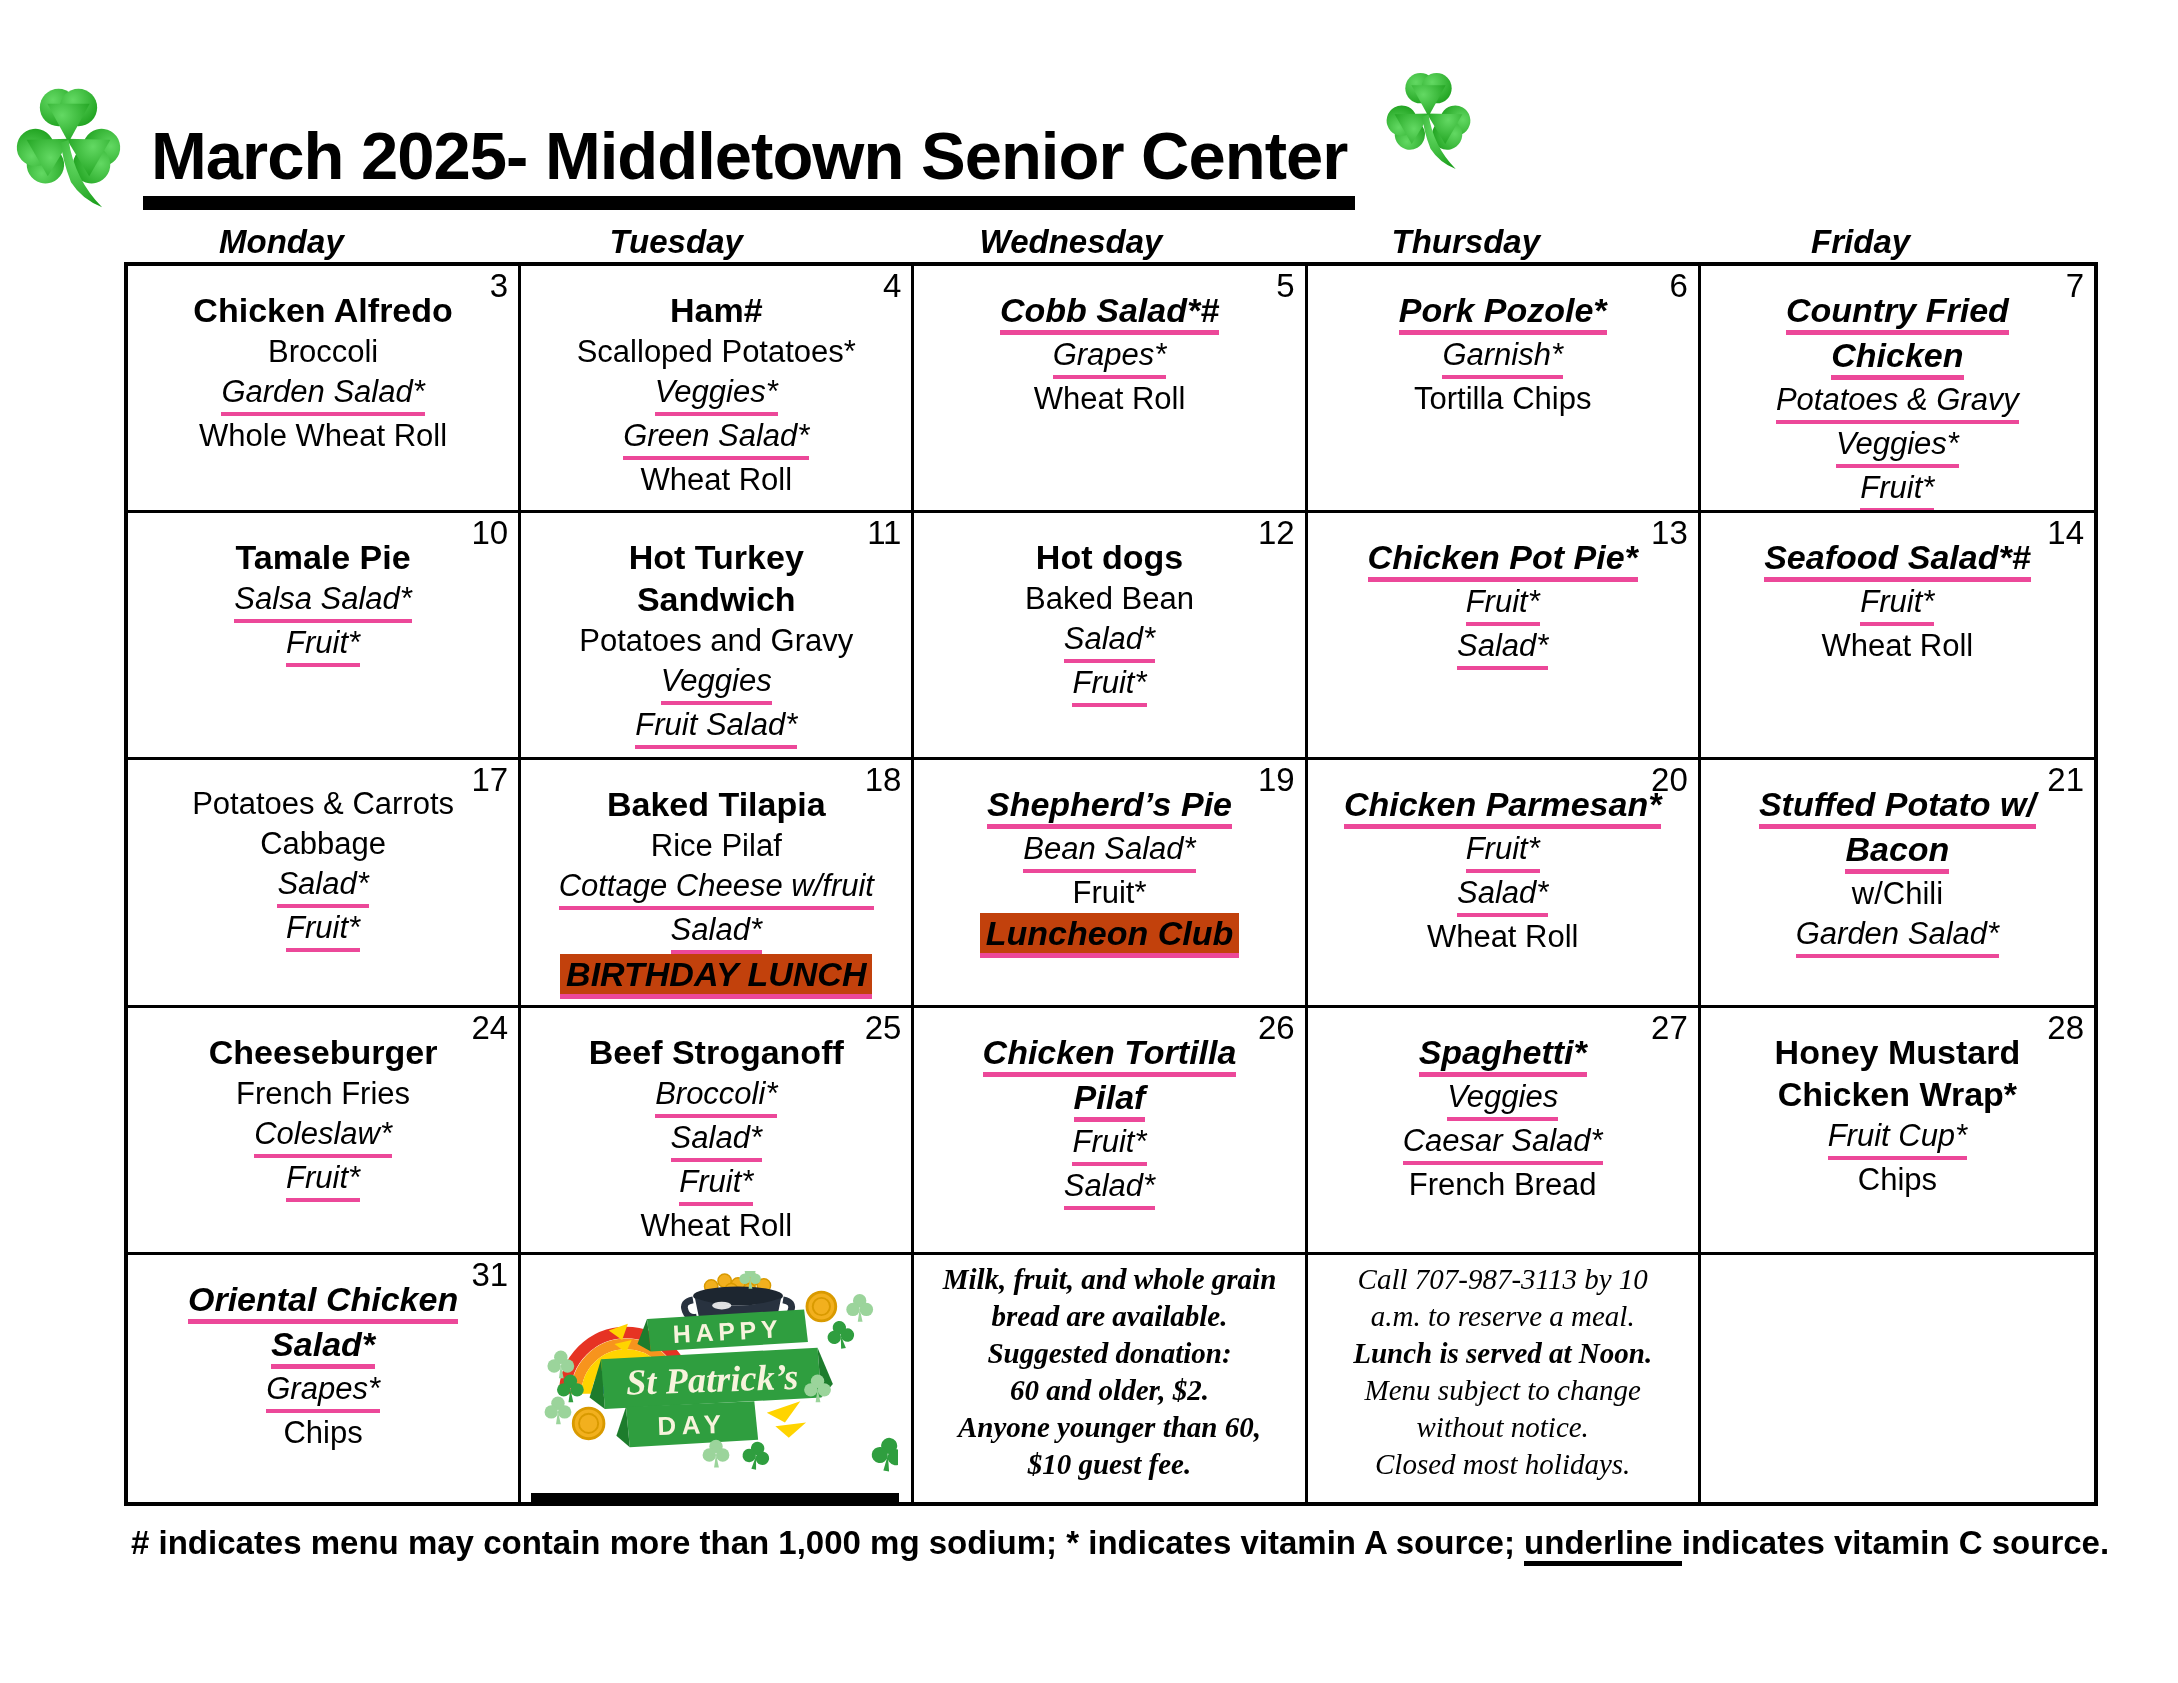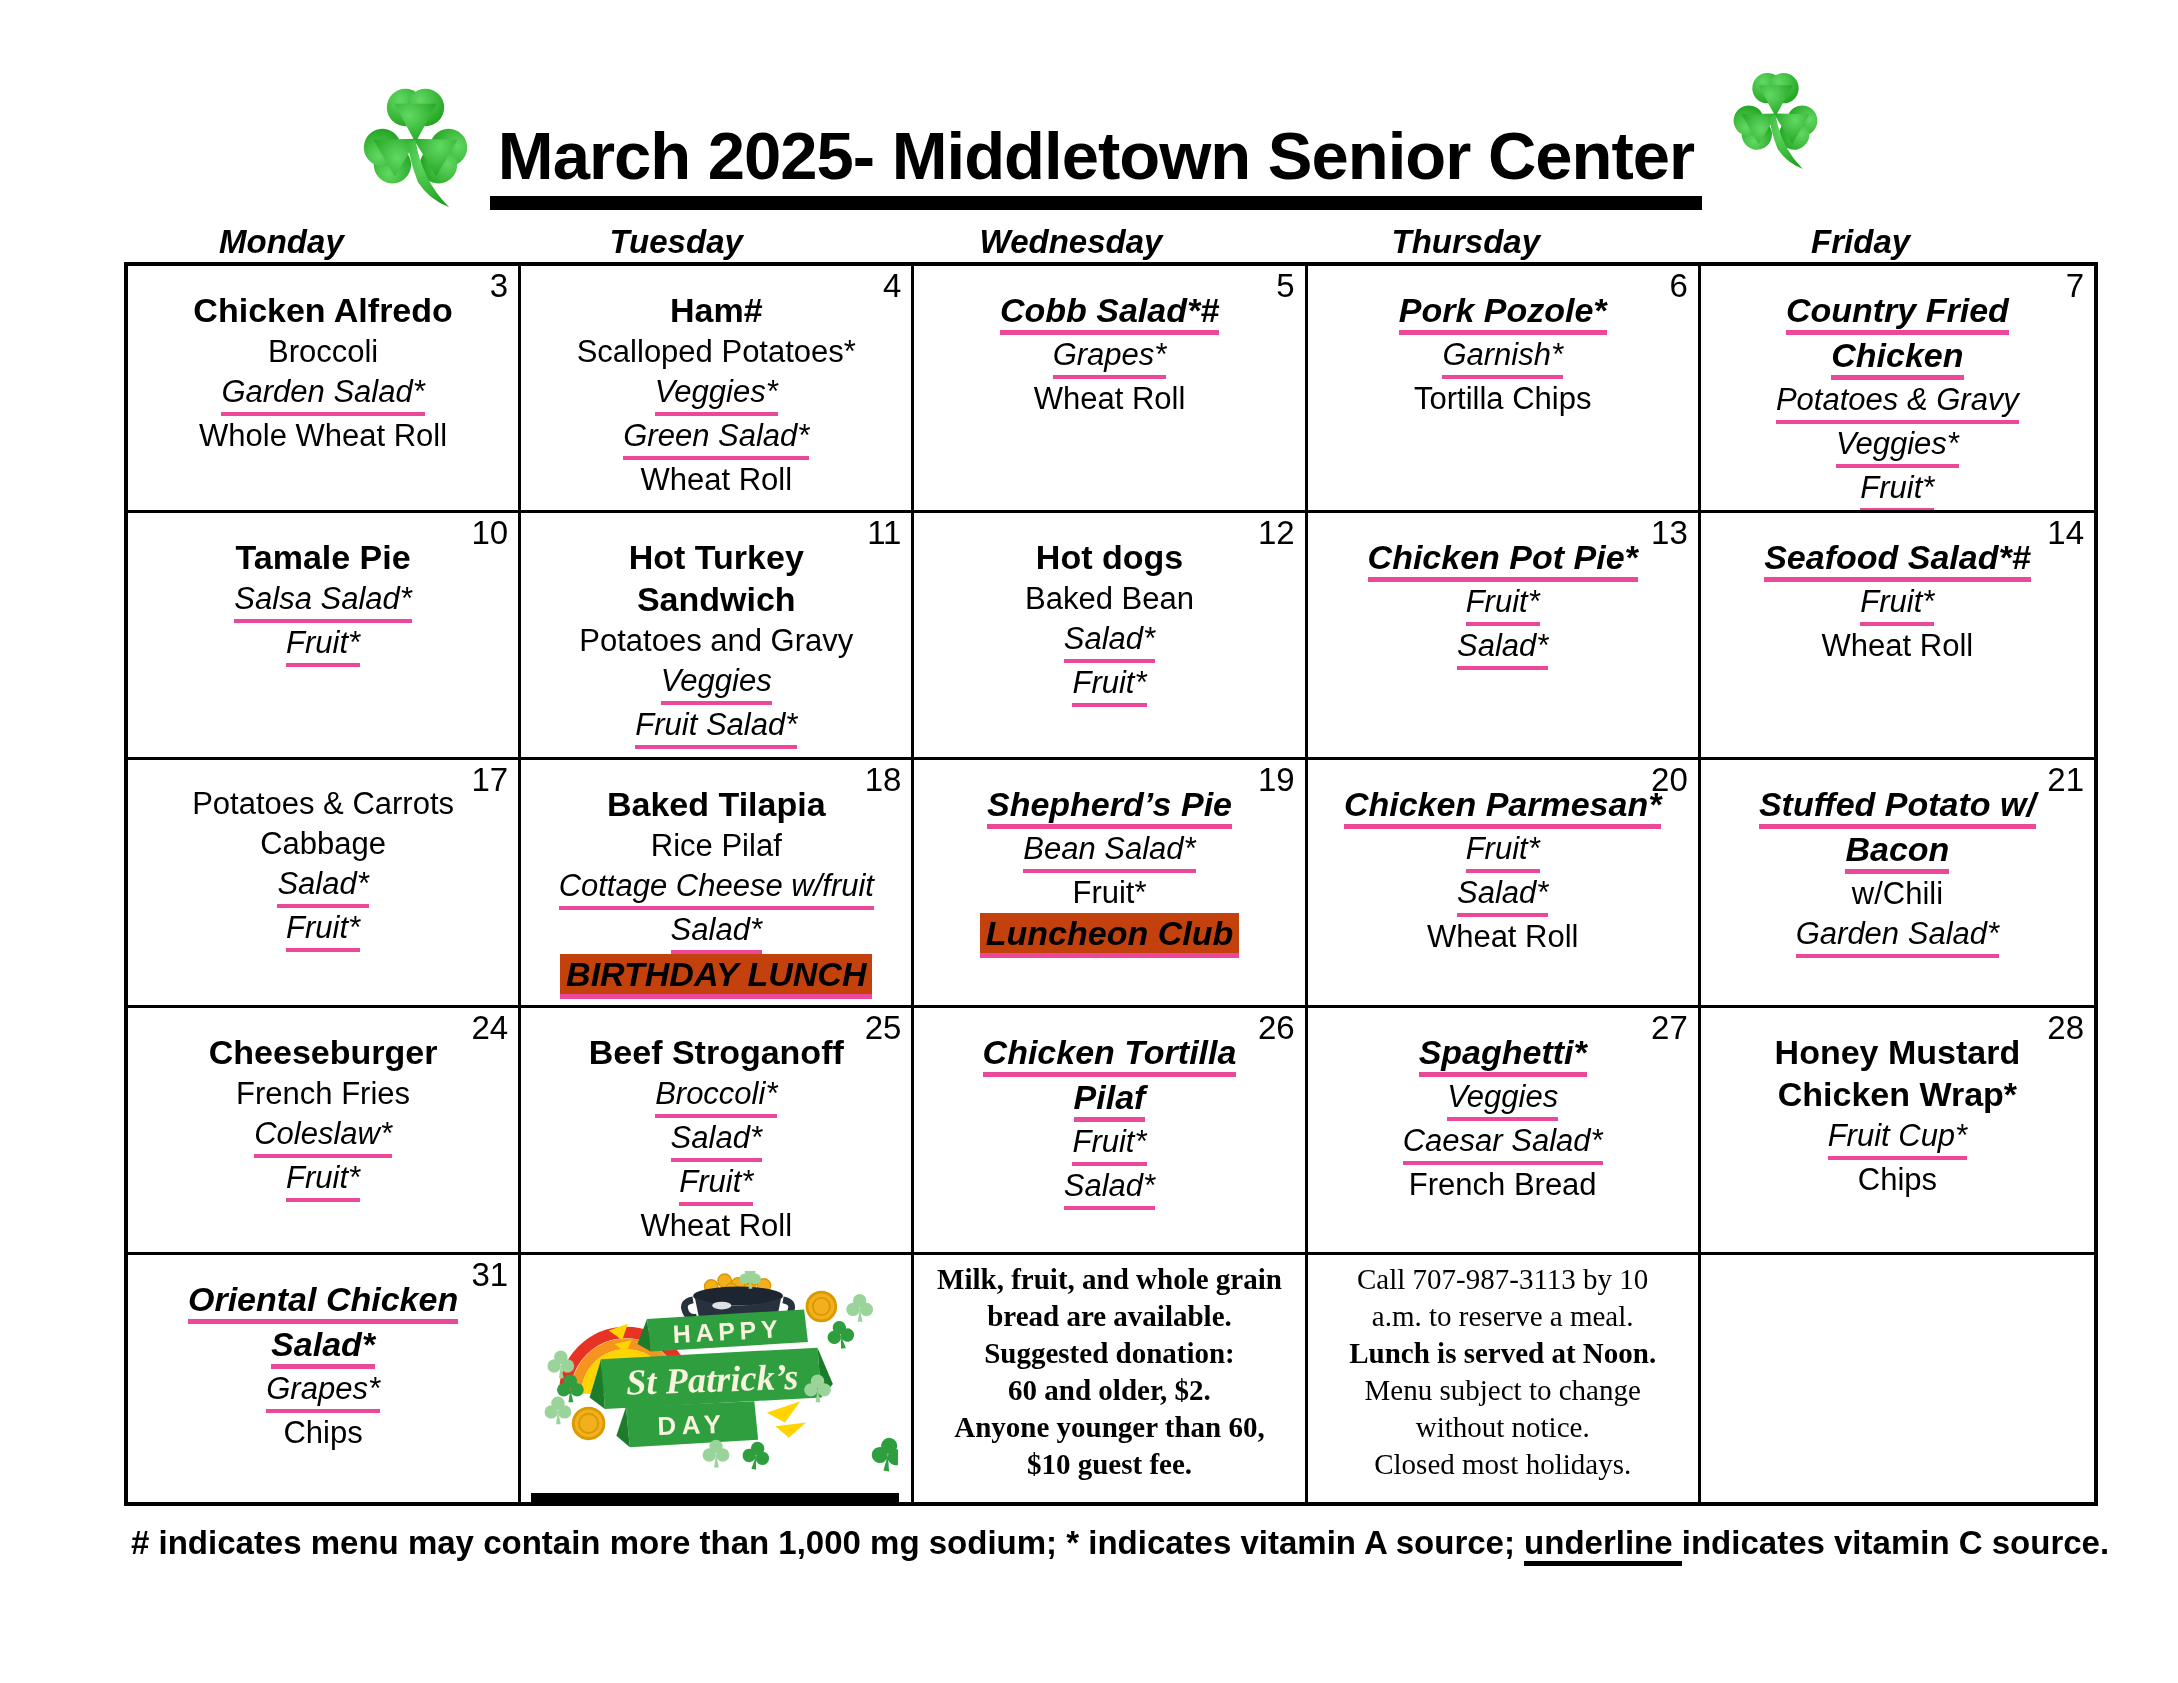--- a/index.html
+++ b/index.html
@@ -8,7 +8,7 @@
 
   
   .header{position:absolute;top:0;left:0;width:100%;display:flex;
-          justify-content:center;align-items:flex-start;gap:44px;}
+          justify-content:flex-start;align-items:flex-start;gap:44px;}
   .sham-left{margin-top:70px;margin-right:-38px;}
   .sham-right{margin-top:58px;margin-left:-26px;}
   h1.title{margin:117px 0 0 0;font-size:67px;font-weight:bold;letter-spacing:-1px;

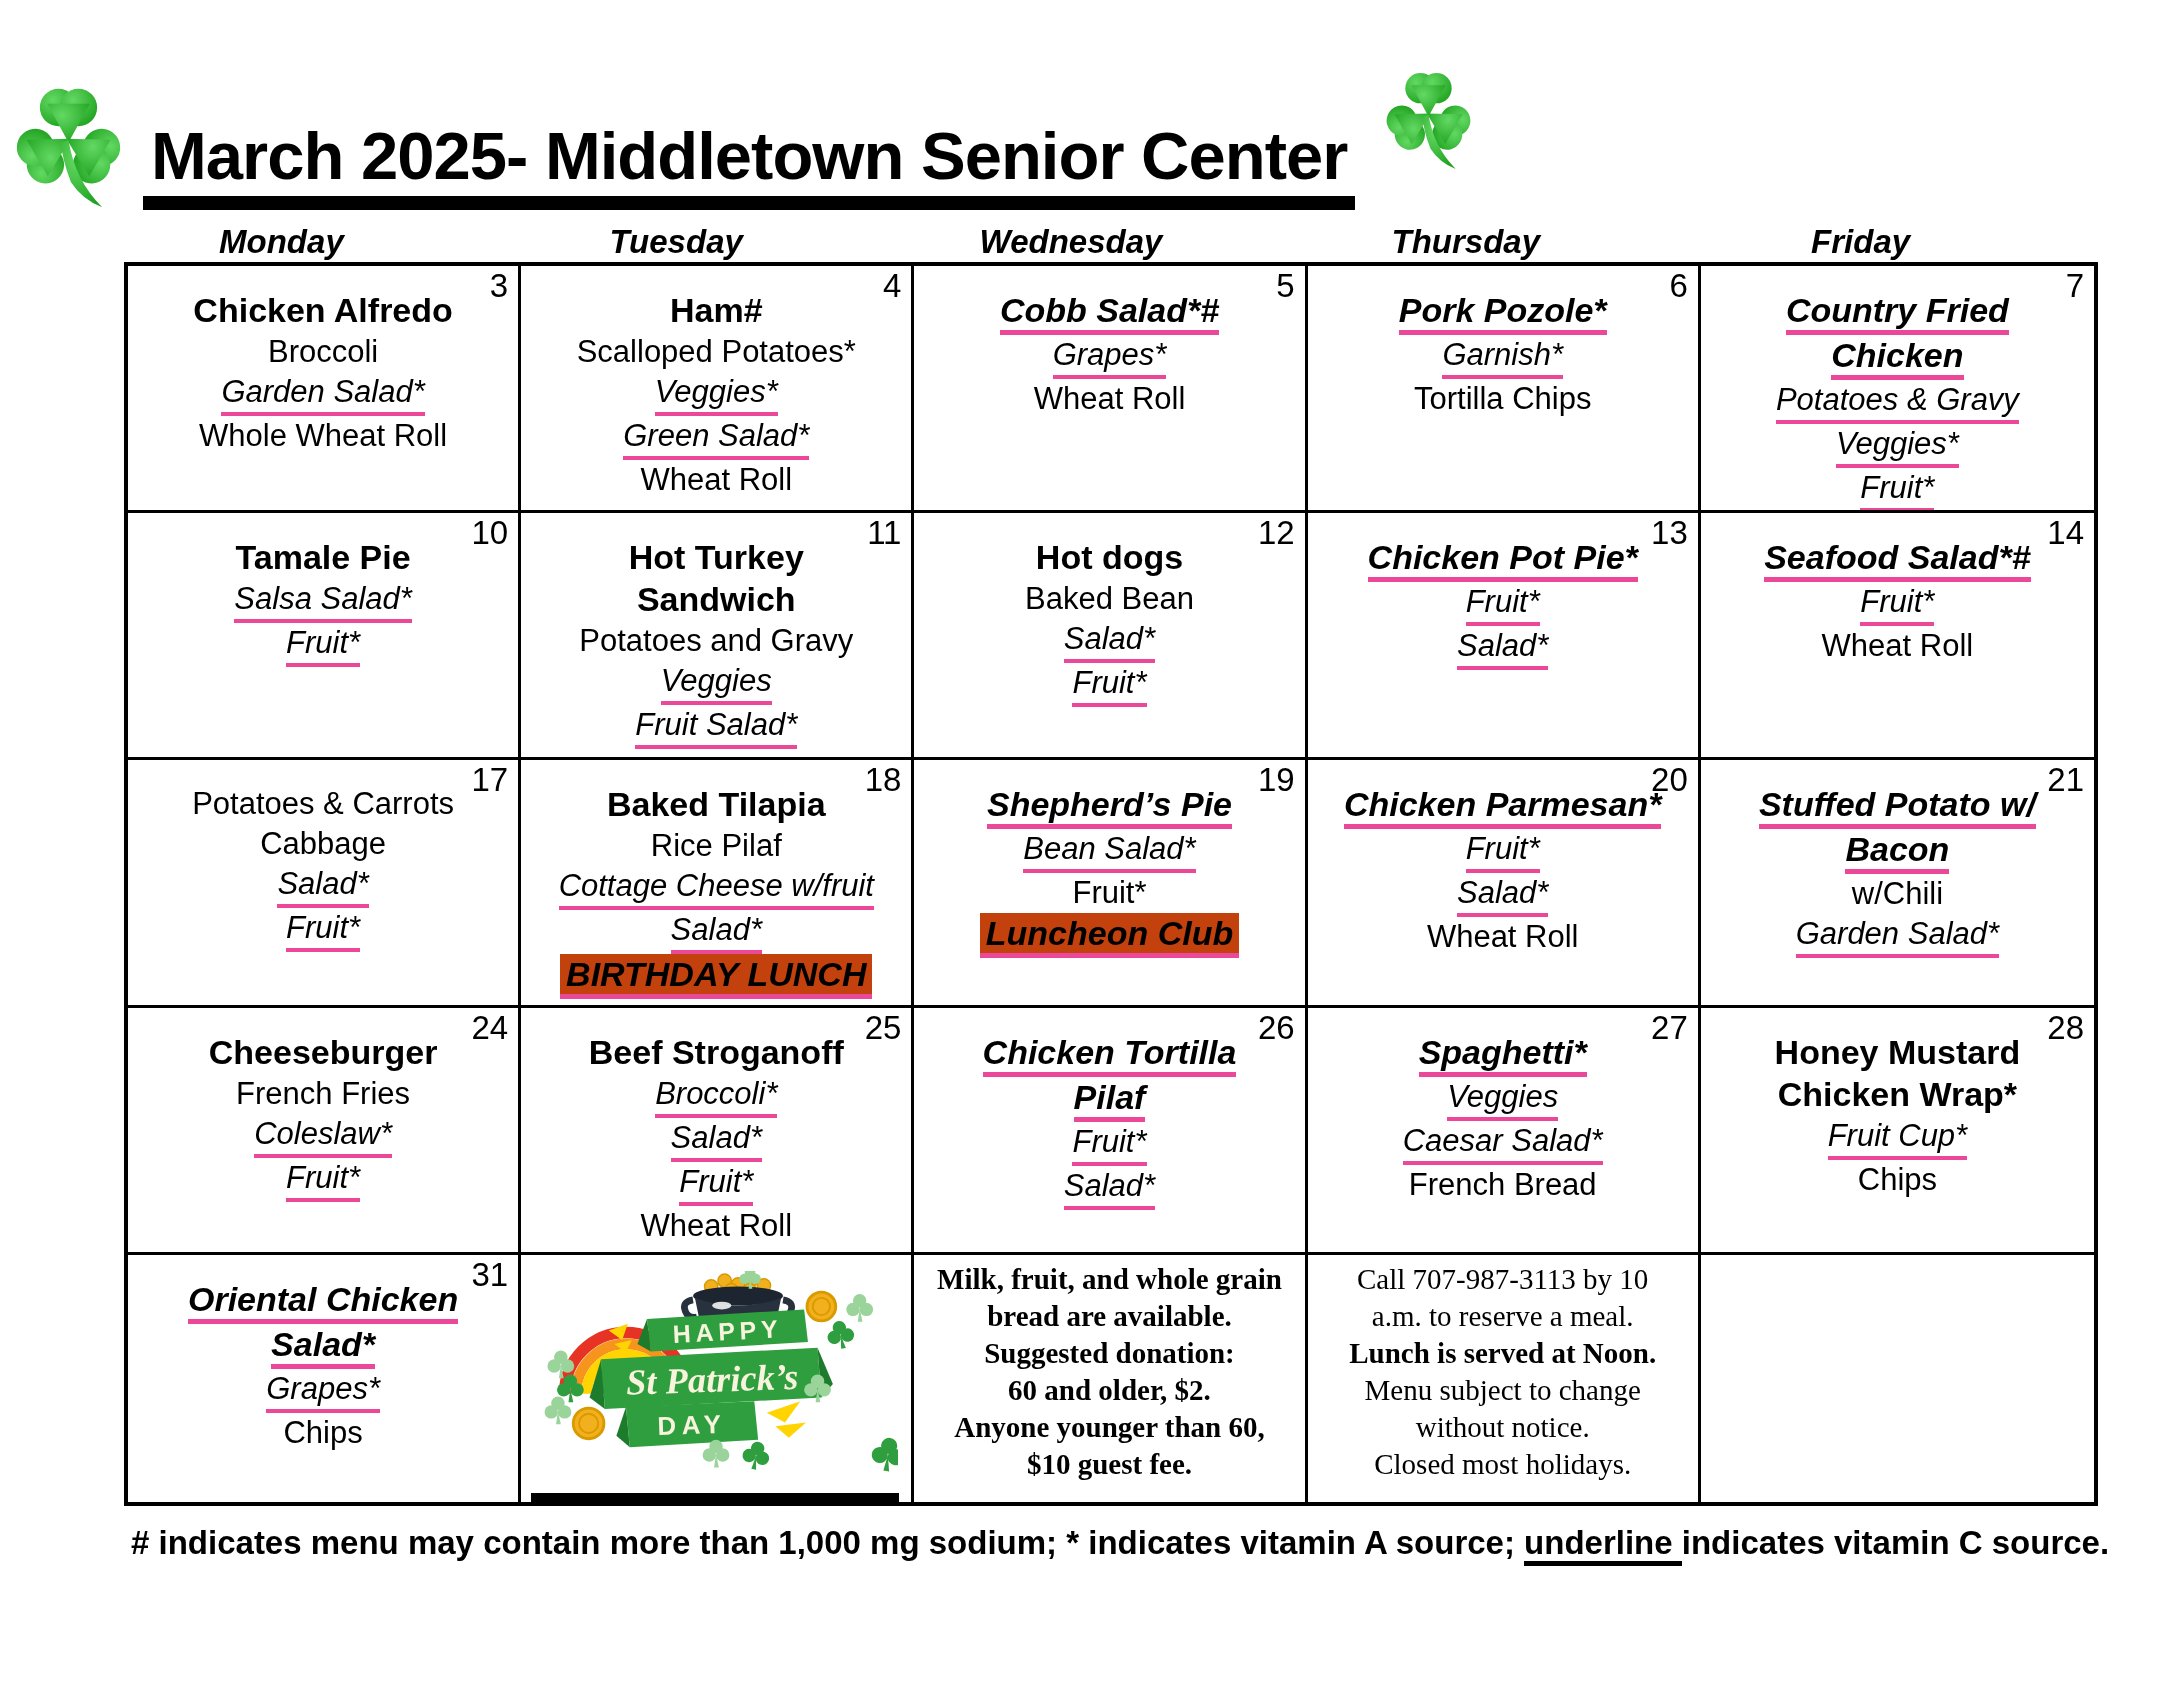--- a/index.html
+++ b/index.html
@@ -39,7 +39,7 @@
   .hl{background:#c2410c;padding:0 6px;}
   .cell.info .content{font-family:"Liberation Serif",serif;font-size:29px;
                       line-height:37px;padding-top:6px;}
-  .cell.info .line span{line-height:37px;font-size:29px;}
+  .cell.info .line span{line-height:37px;font-size:29px;font-style:italic;}
   .cell.info .b{font-size:29px;}
   .cell.image{display:flex;justify-content:center;align-items:flex-start;}
   .cell.image svg{margin-top:16px;}

